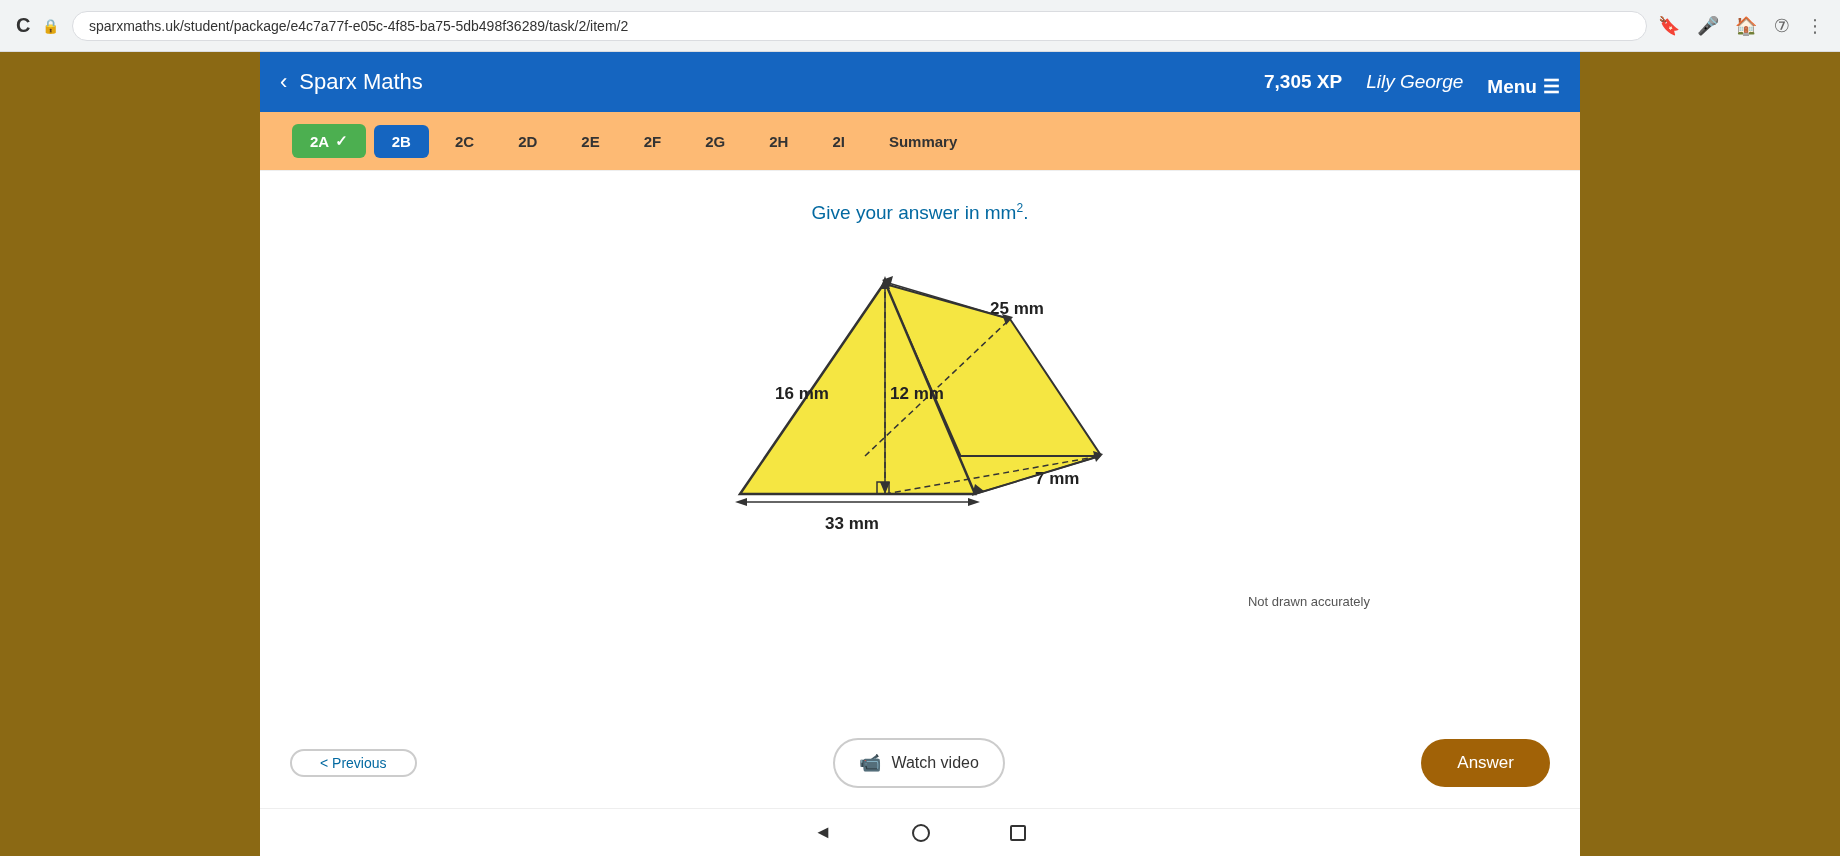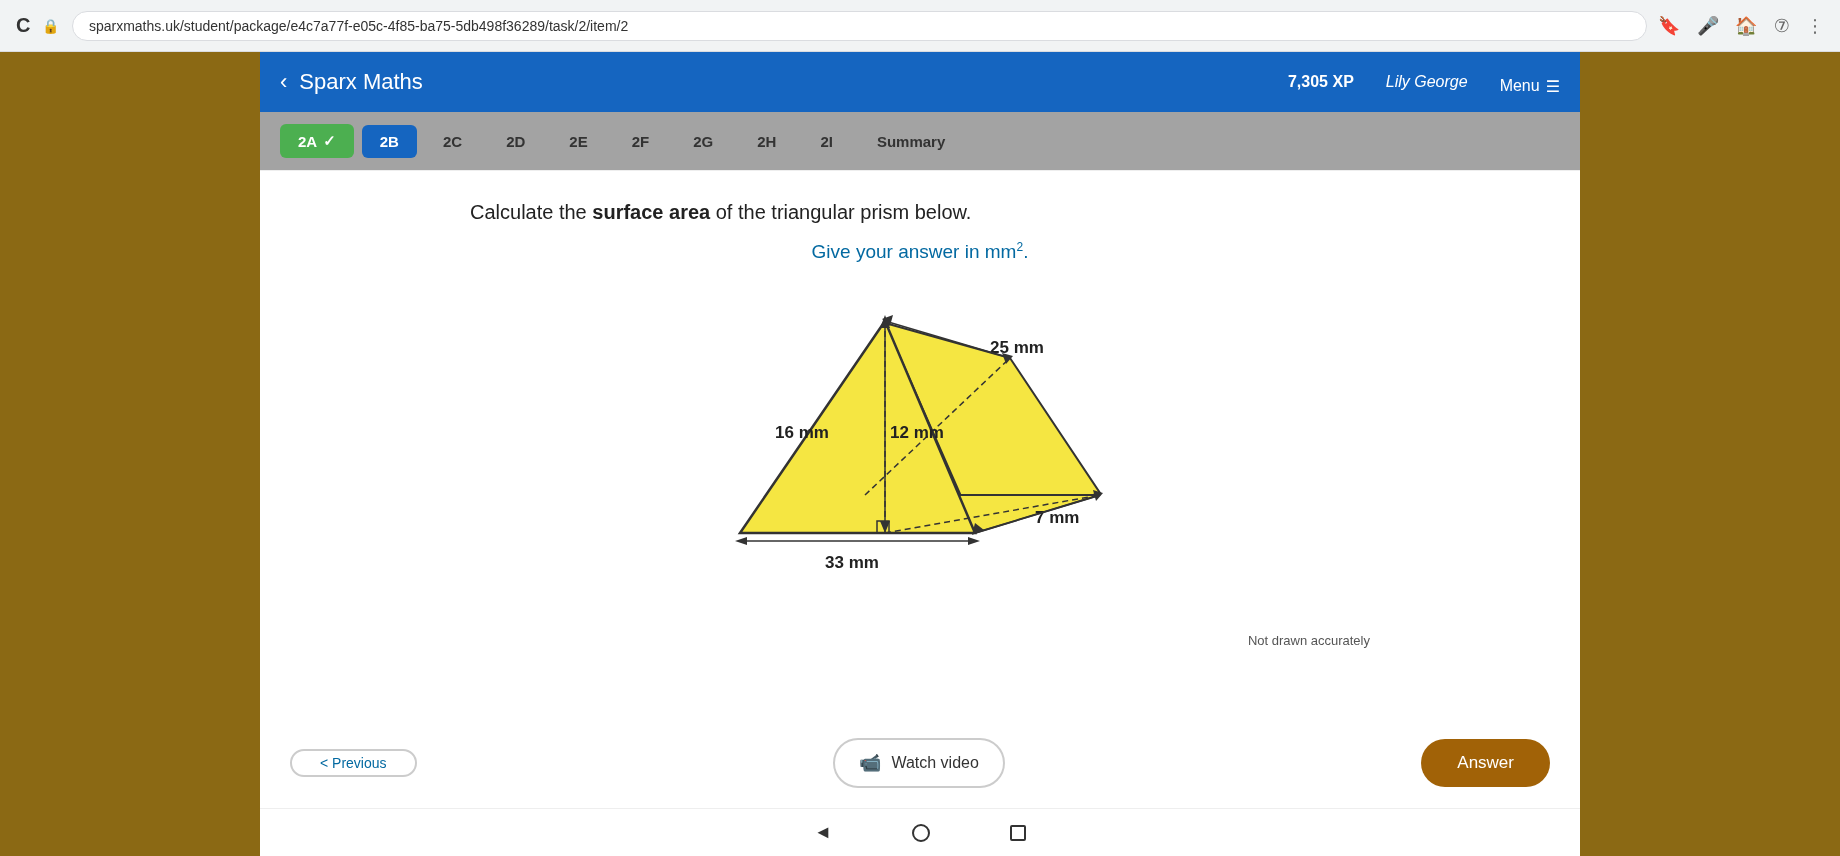--- a/index.html
+++ b/index.html
@@ -83,8 +83,8 @@
     .header-right {
       display: flex;
       align-items: center;
-      gap: 32px;
-      font-size: 16px;
+      gap: 24px;
+      font-size: 19px;
     }
     .header-xp {
       font-weight: bold;

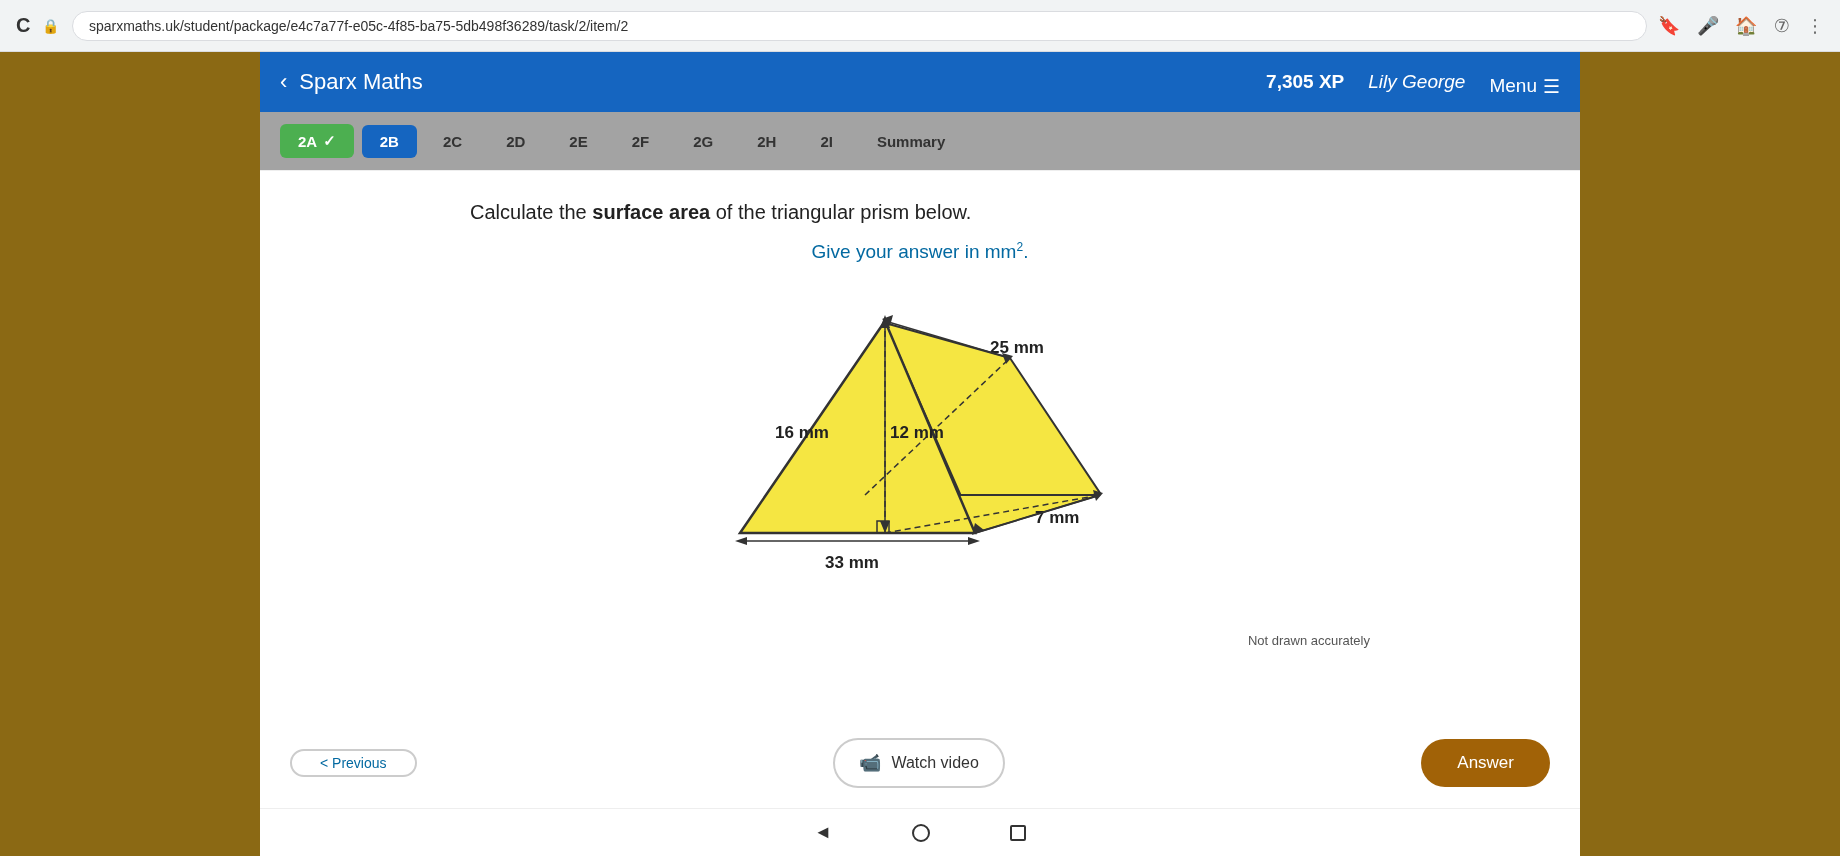--- a/index.html
+++ b/index.html
@@ -94,10 +94,10 @@
     }
     .header-menu {
       display: flex;
-      align-items: flex-start;
+      align-items: flex-end;
       gap: 6px;
       cursor: pointer;
-      font-weight: normal;
+      font-weight: bold;
       margin-top: 8px;
     }
 

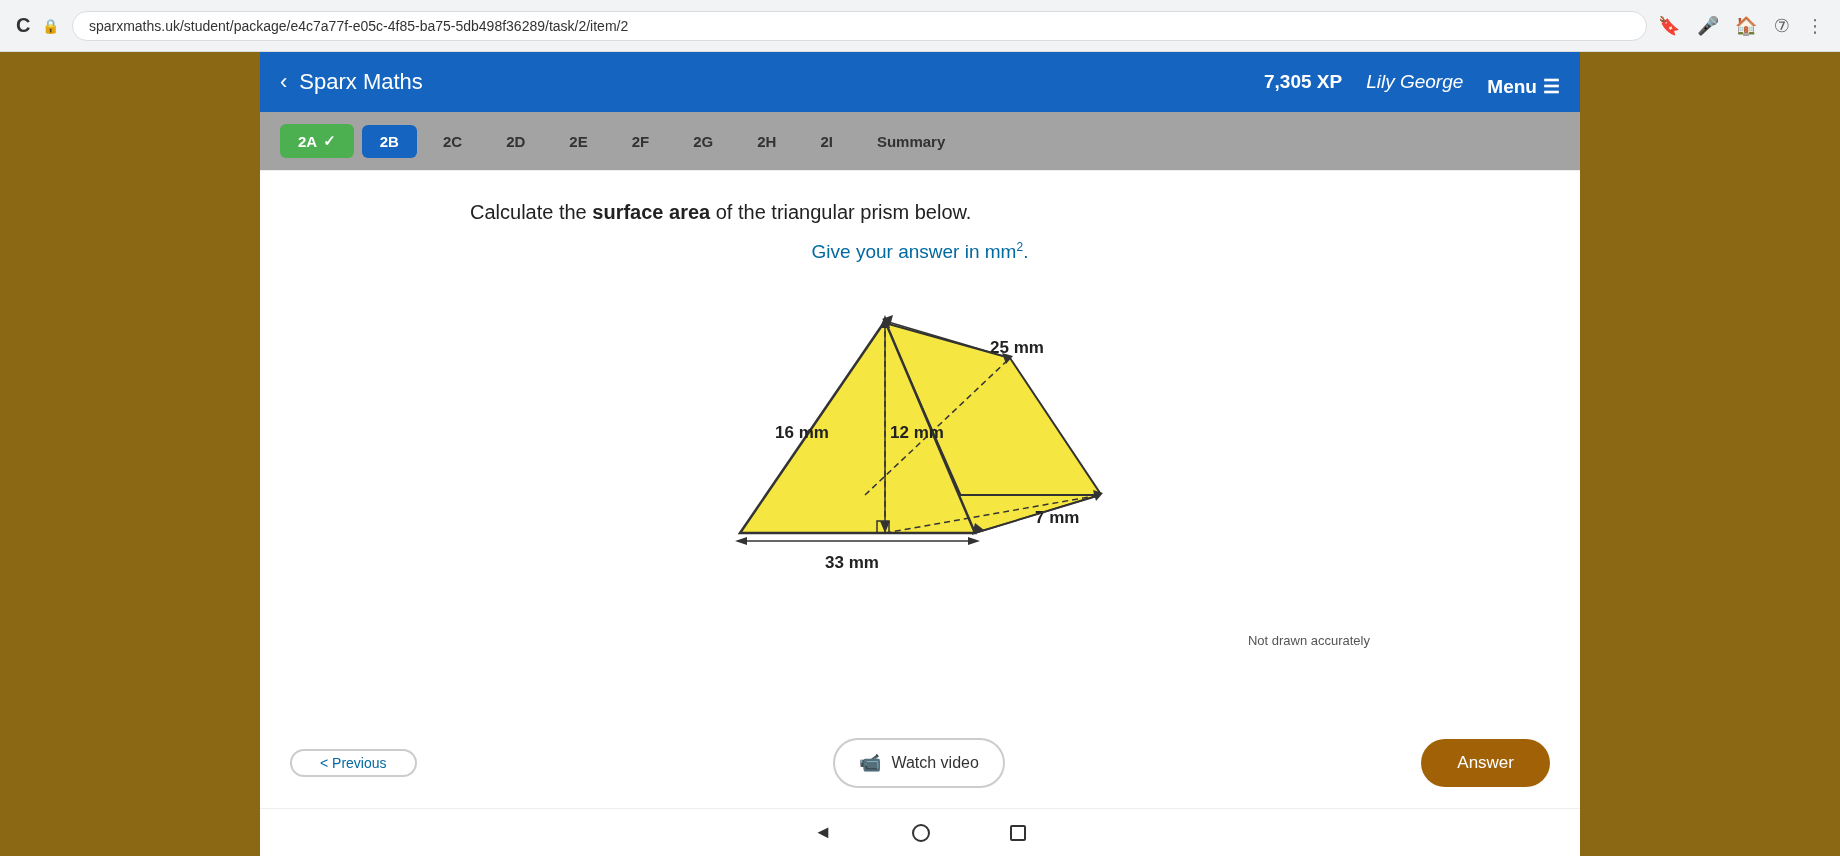--- a/index.html
+++ b/index.html
@@ -105,9 +105,9 @@
     .nav-tabs {
       display: flex;
       align-items: center;
-      padding: 12px 20px;
+      padding: 12px 32px;
       gap: 8px;
-      background: #a3a3a3;
+      background: #fdba74;
       border-bottom: 1px solid #eee;
     }
     .nav-tab {

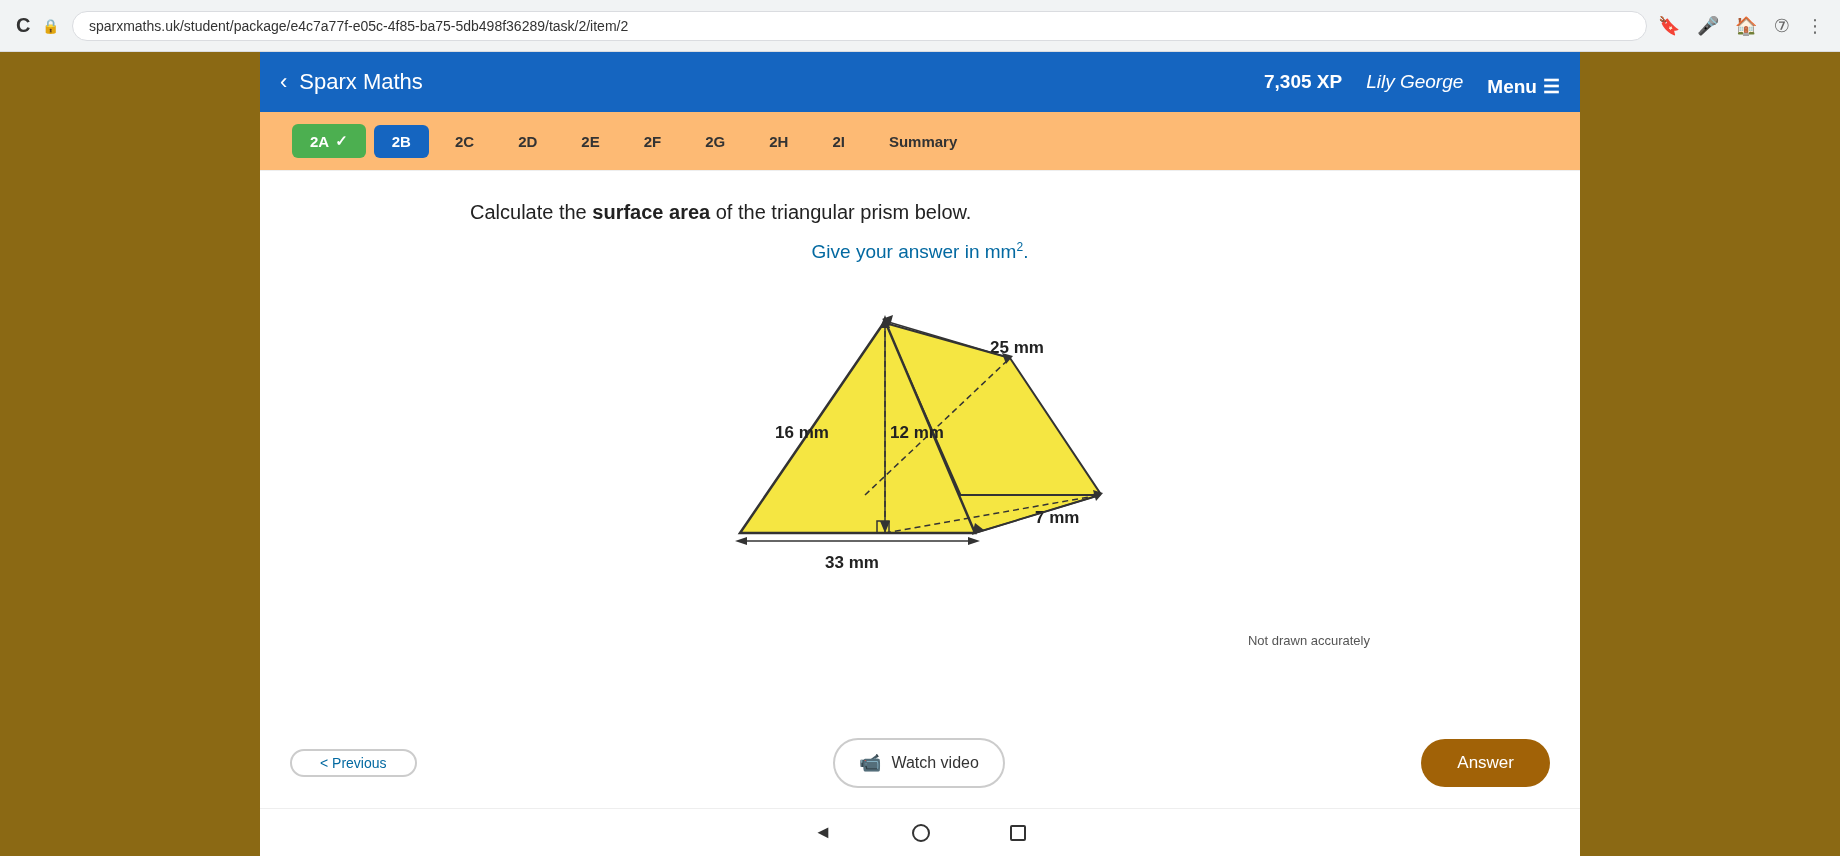--- a/index.html
+++ b/index.html
@@ -330,9 +330,6 @@
 
   <div class="main-content">
 
-    <div class="question-text">
-      <span>Calculate the </span><strong>surface area</strong><span> of the triangular prism below.</span>
-    </div>
 
     <div class="answer-unit">
       <span>Give your answer in mm</span><sup>2</sup><span>.</span>

